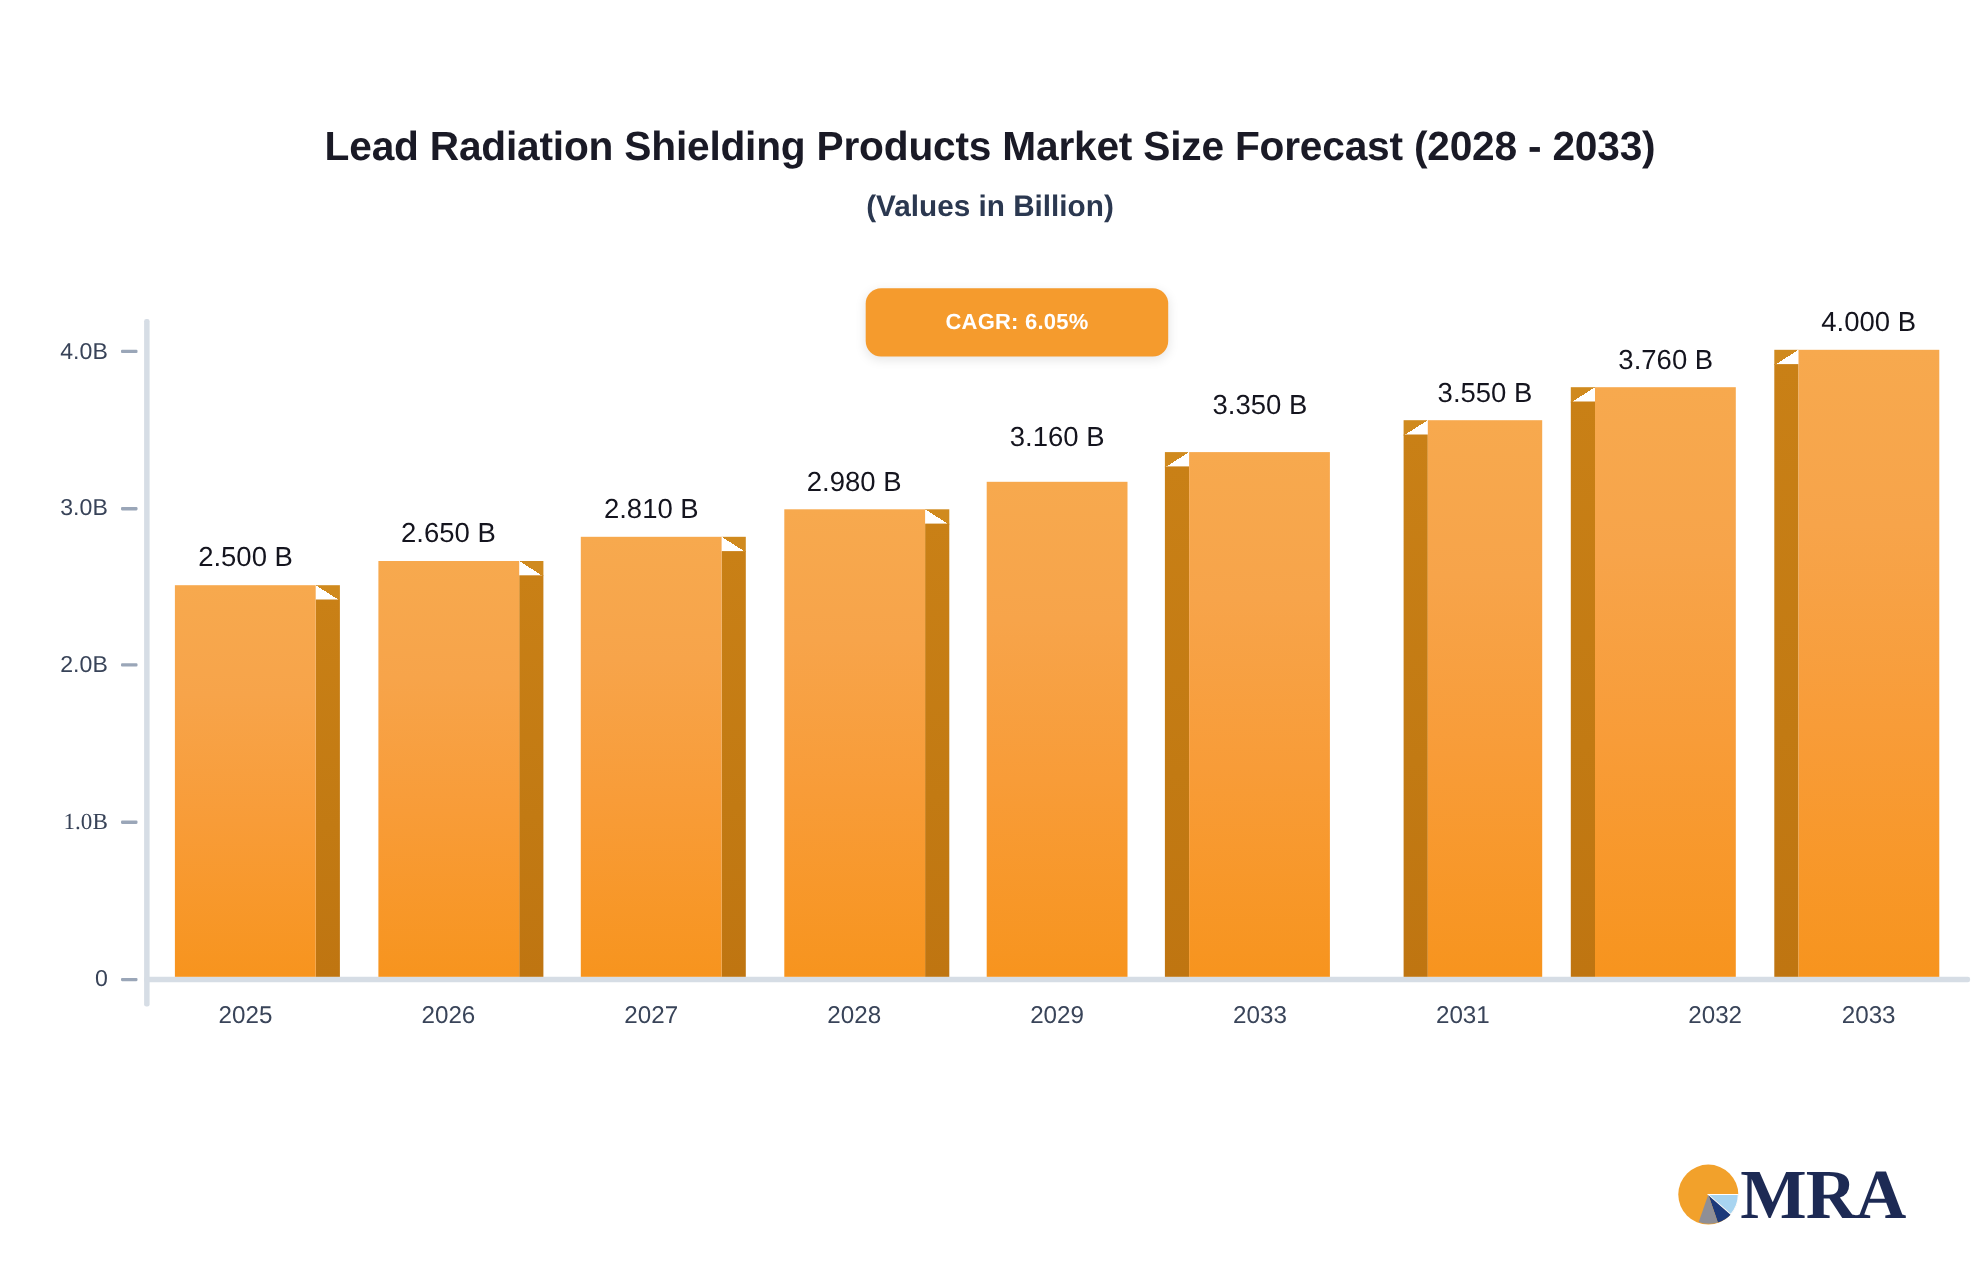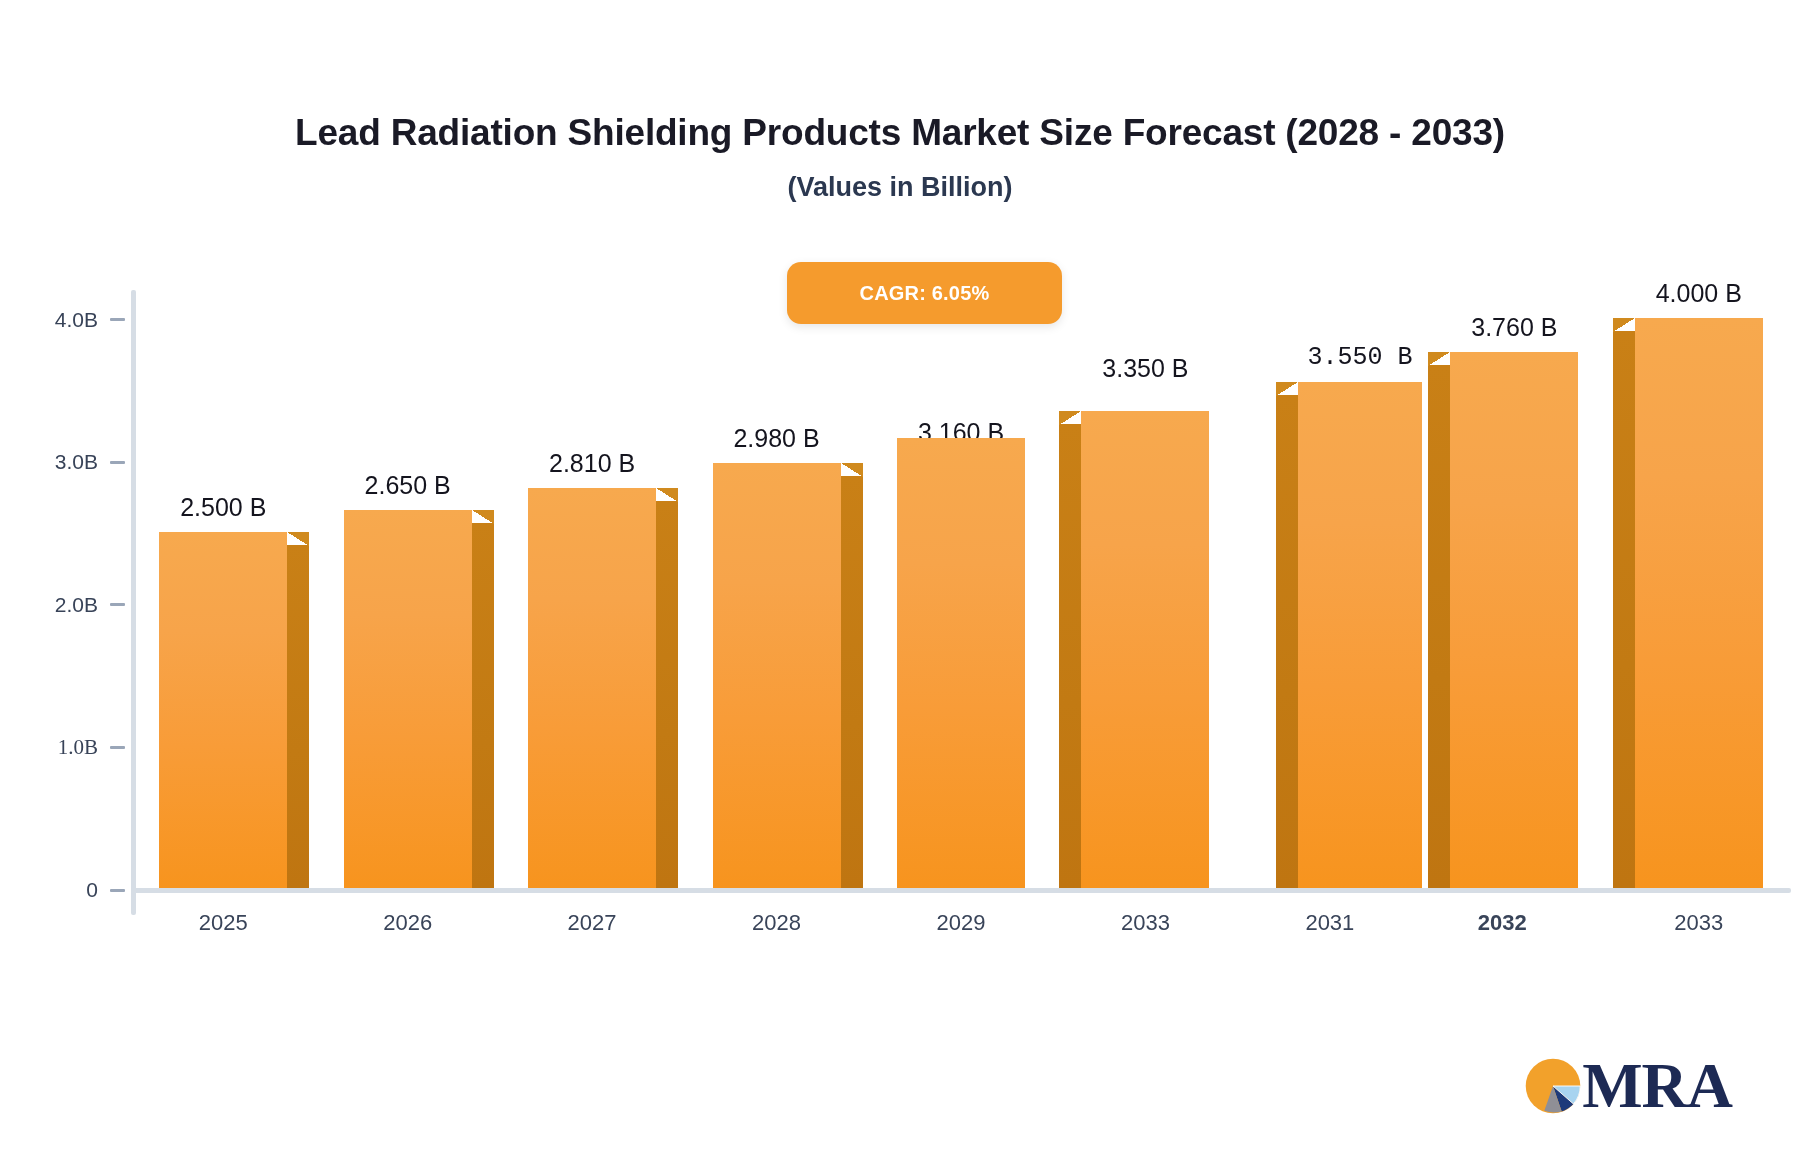--- a/index.html
+++ b/index.html
@@ -295,7 +295,7 @@
           </div>
           <div class="bar-value" style="bottom: 507px; text-align: right;">3.350 B</div>
         </div>
-        <div class="bar-group" style="left: 1167px; width: 124px; font-family: Liberation Mono, monospace;">
+        <div class="bar-group" style="left: 1167px; width: 104px;">
           <div class="bar-3d" style="height: 505.977px;">
             <div class="bar-face"></div>
             <div class="bar-side left" style="height: 492.977px;"></div>

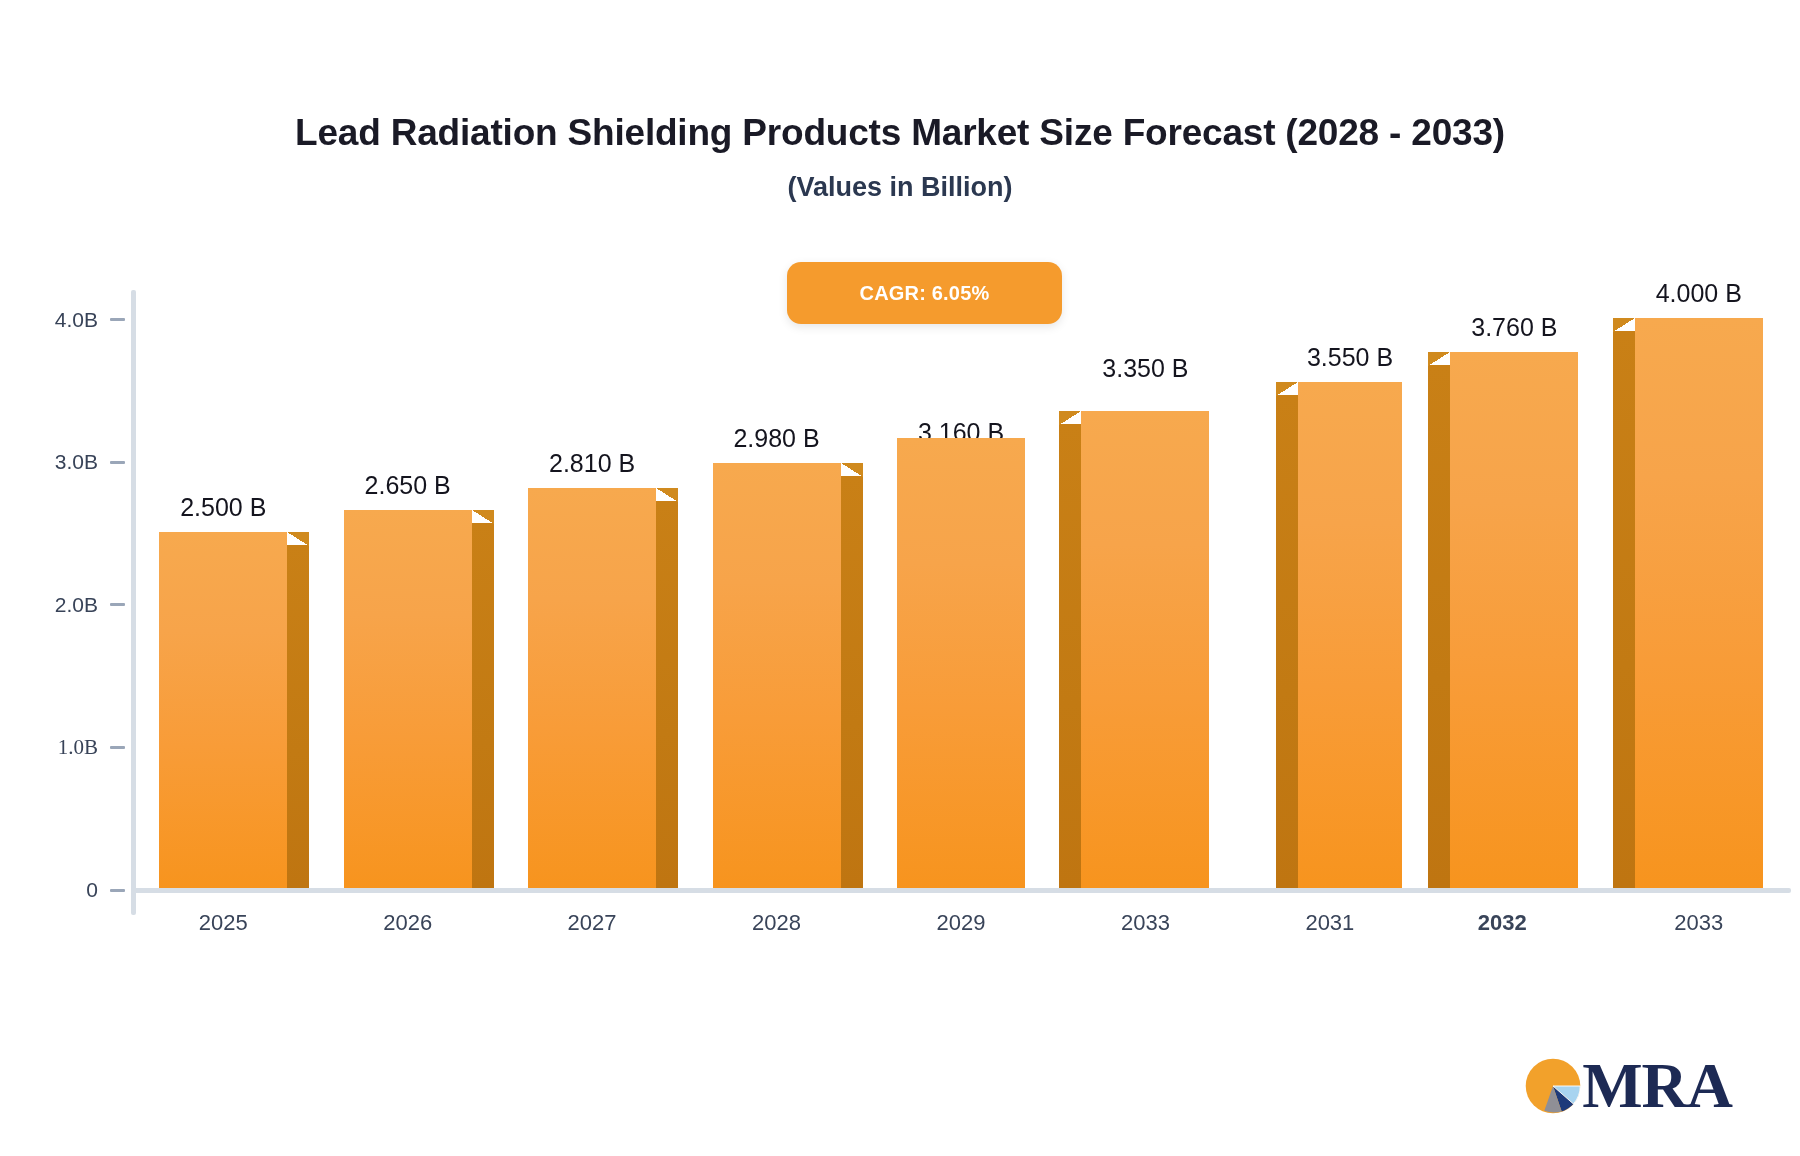--- a/index.html
+++ b/index.html
@@ -285,7 +285,7 @@
           <div class="bar-3d" style="height: 450.391px;">
             <div class="bar-face"></div>
           </div>
-          <div class="bar-value" style="bottom: 443px;">3.160 B</div>
+          <div class="bar-value" style="bottom: 478px;">3.160 B</div>
         </div>
         <div class="bar-group" style="left: 950.444px; width: 128px;">
           <div class="bar-3d" style="height: 477.471px;">

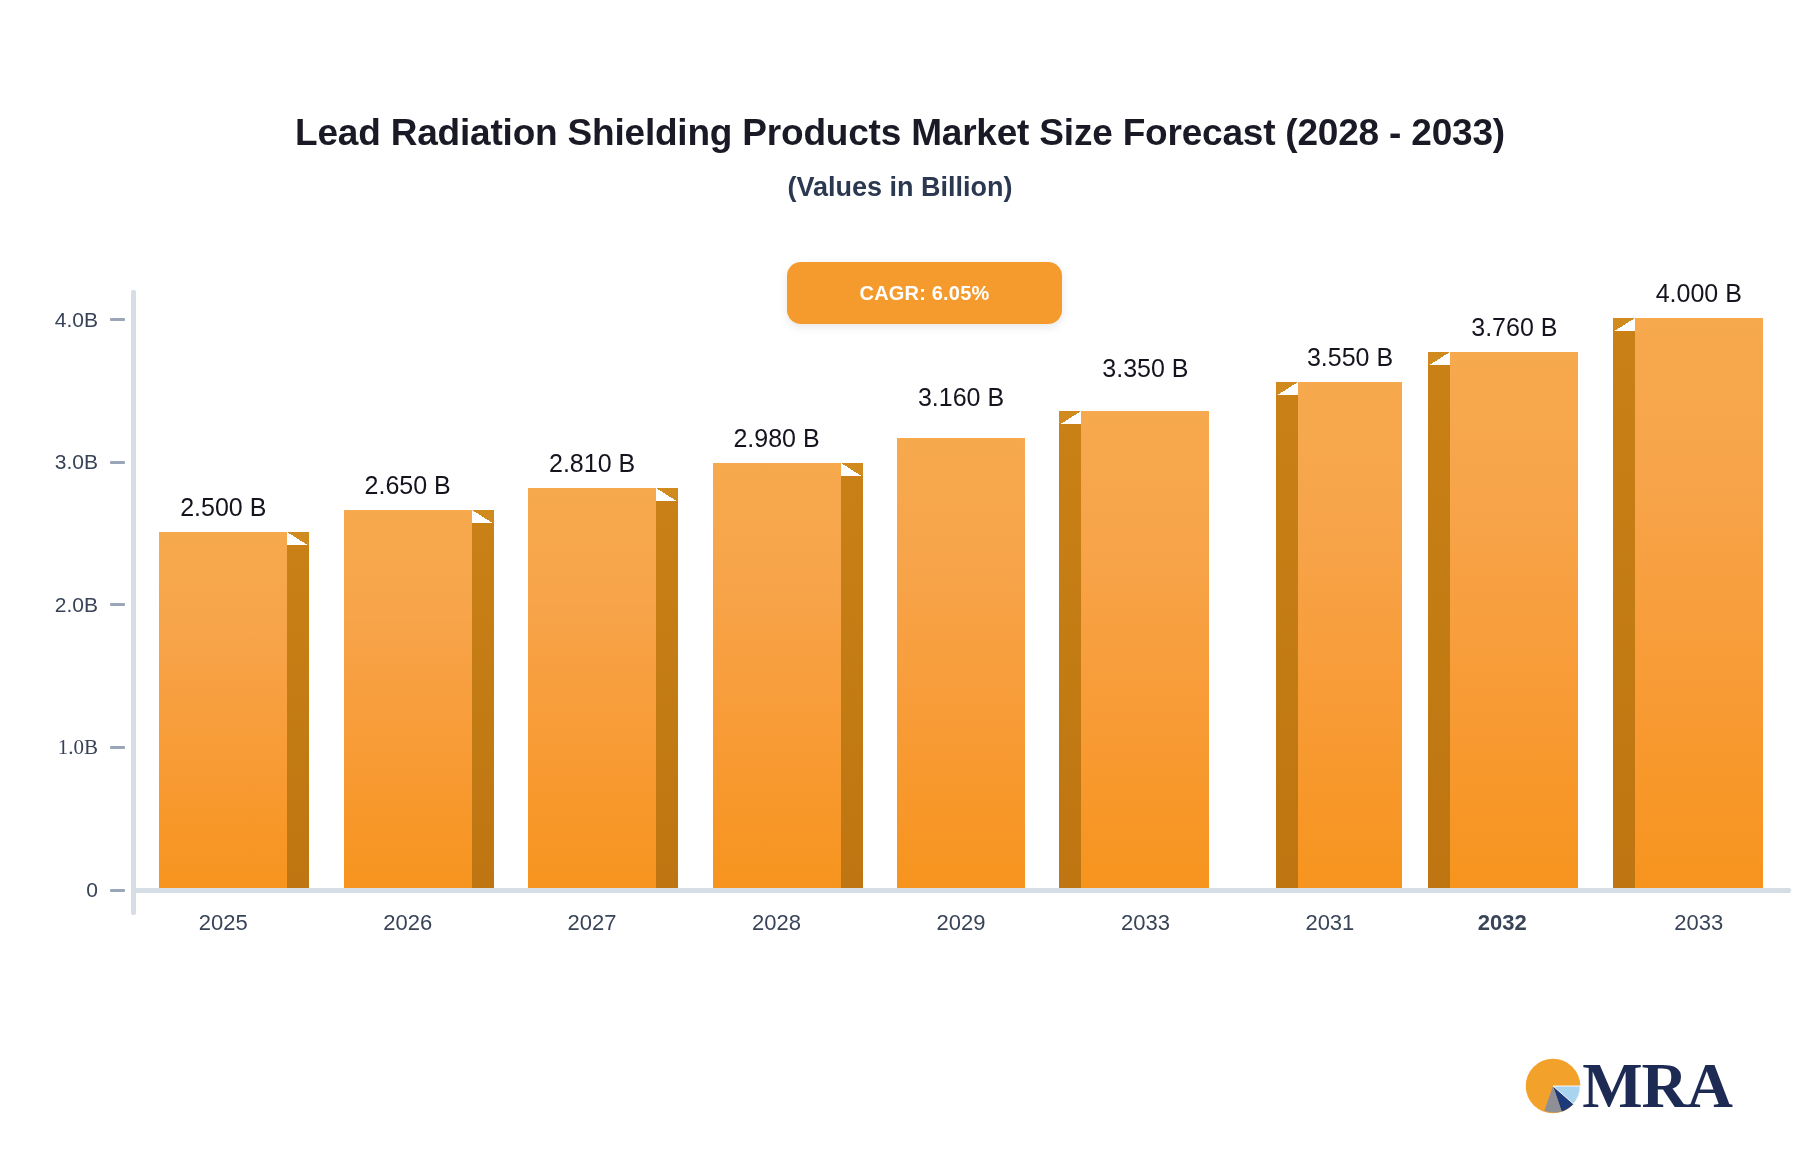--- a/index.html
+++ b/index.html
@@ -328,7 +328,7 @@
         <div class="x-label" style="left: 737.778px; width: 184.444px;">2029</div>
         <div class="x-label" style="left: 922.222px; width: 184.444px;">2033</div>
         <div class="x-label" style="left: 1106.67px; width: 184.444px;">2031</div>
-        <div class="x-label" style="left: 1279px; width: 184.444px; font-weight: bold;">2032</div>
+        <div class="x-label" style="left: 1336px; width: 184.444px;">2032</div>
         <div class="x-label" style="left: 1475.56px; width: 184.444px;">2033</div>
       </div>
   </div>

